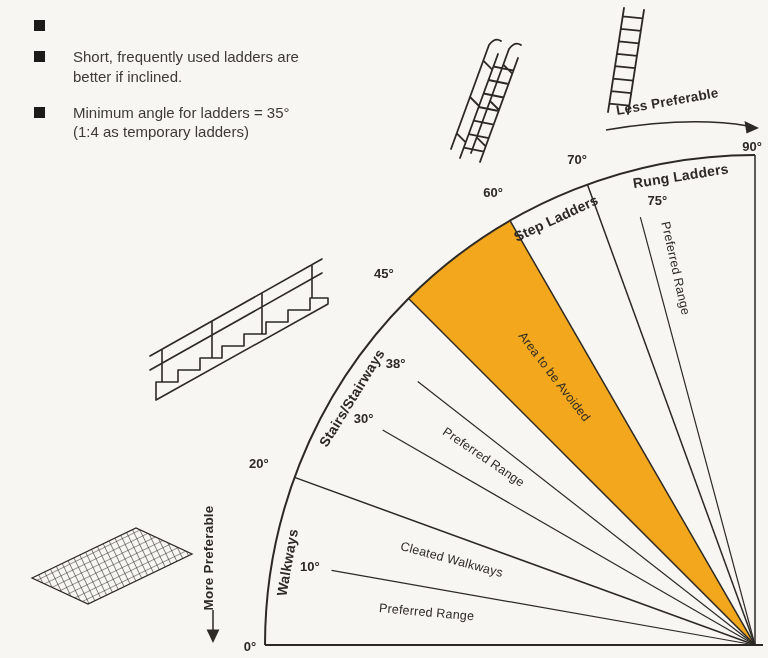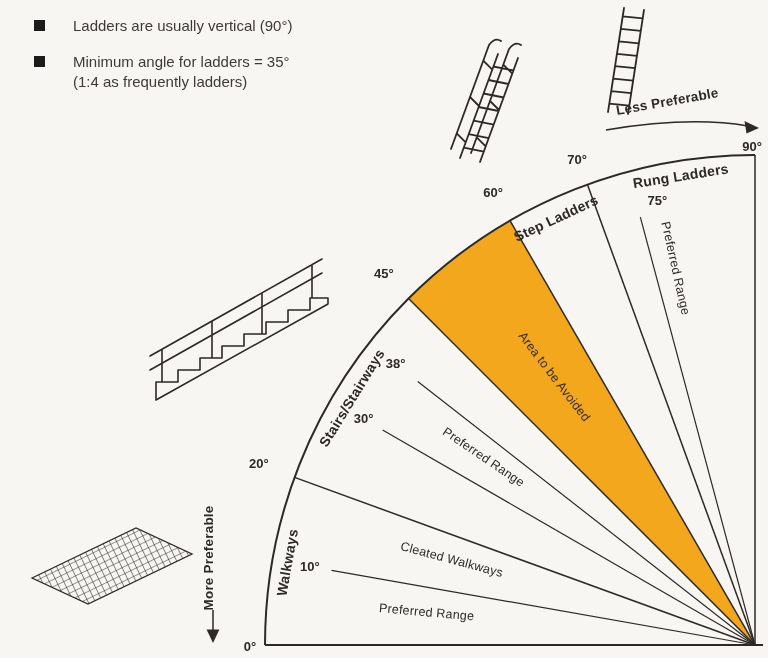--- a/index.html
+++ b/index.html
@@ -105,9 +105,6 @@
   <div class="notes">
     <div class="note">
       <span class="bullet"></span>
-      <div class="note-text">
-        <span>Ladders are usually vertical (90°)</span>
-      </div>
     </div>
     <div class="note">
       <span class="bullet"></span>

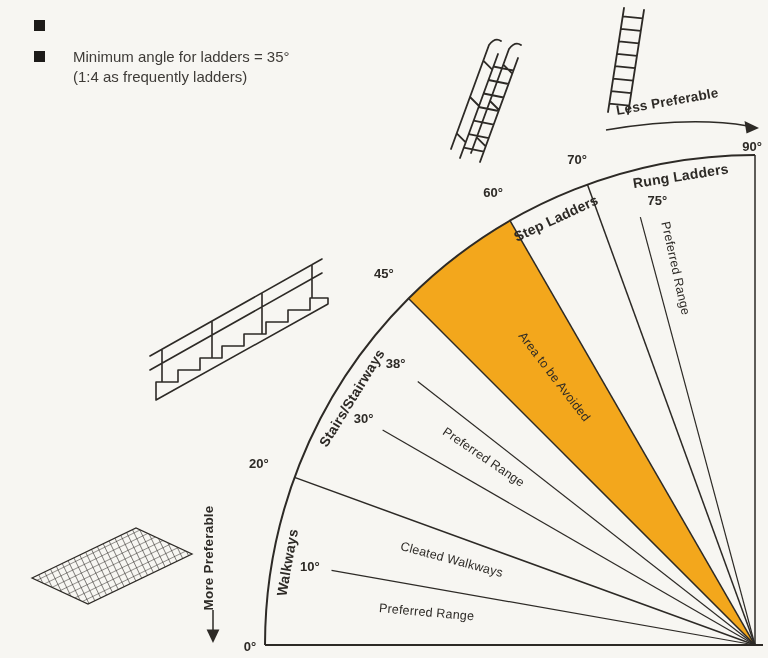--- a/index.html
+++ b/index.html
@@ -109,6 +109,13 @@
     <div class="note">
       <span class="bullet"></span>
       <div class="note-text">
+        <span>Short, frequently used ladders are</span><br>
+        <span>better if inclined.</span>
+      </div>
+    </div>
+    <div class="note">
+      <span class="bullet"></span>
+      <div class="note-text">
         <span>Minimum angle for ladders = 35°</span><br>
         <span>(1:4 as frequently ladders)</span>
       </div>

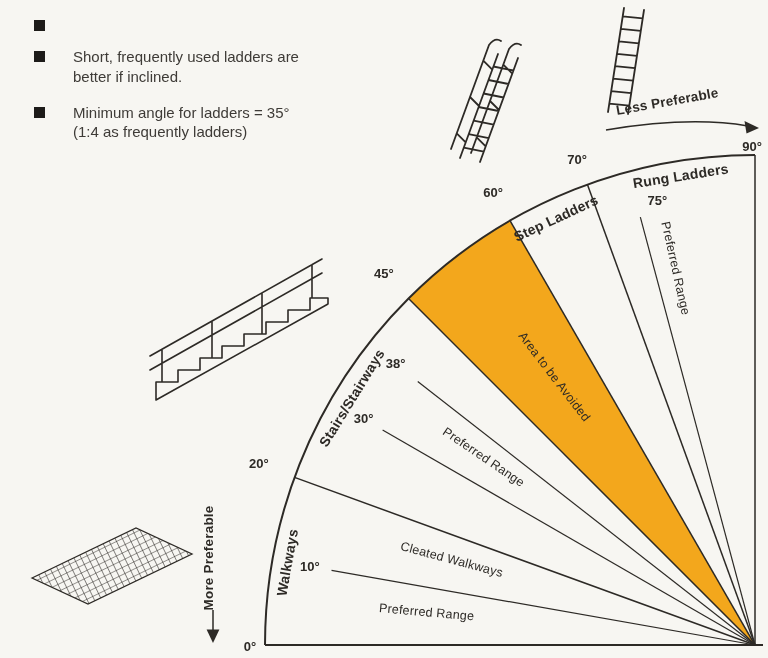--- a/index.html
+++ b/index.html
@@ -117,7 +117,7 @@
       <span class="bullet"></span>
       <div class="note-text">
         <span>Minimum angle for ladders = 35°</span><br>
-        <span>(1:4 as frequently ladders)</span>
+        <span>(1:4 as temporary ladders)</span>
       </div>
     </div>
   </div>

